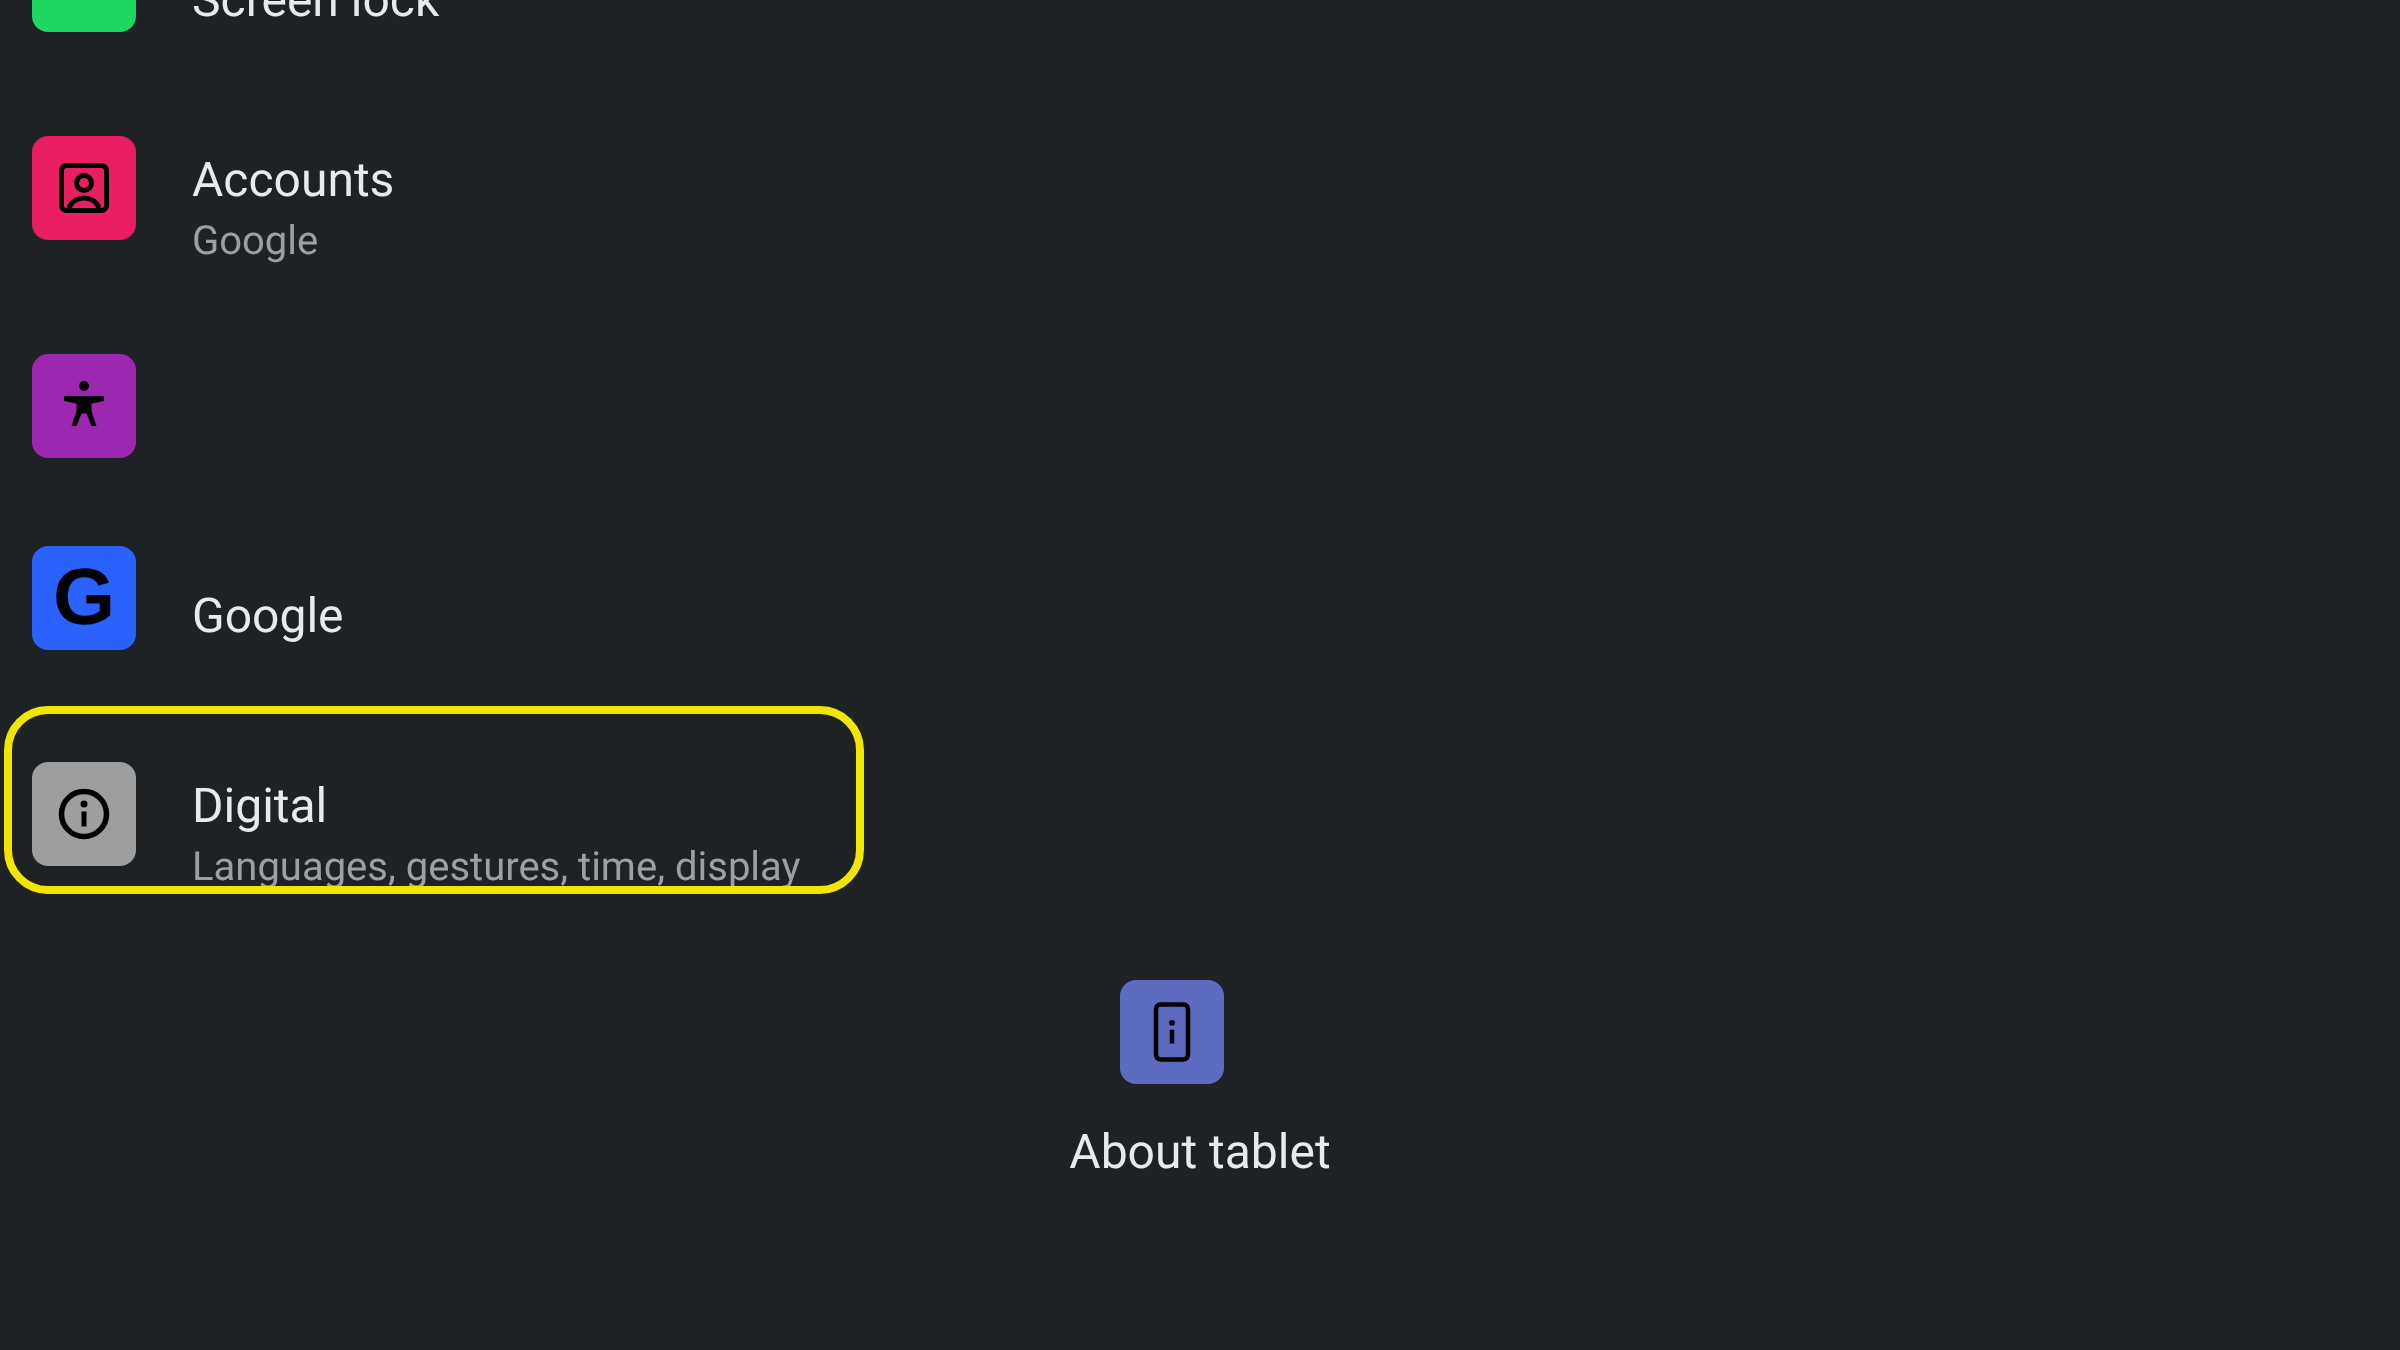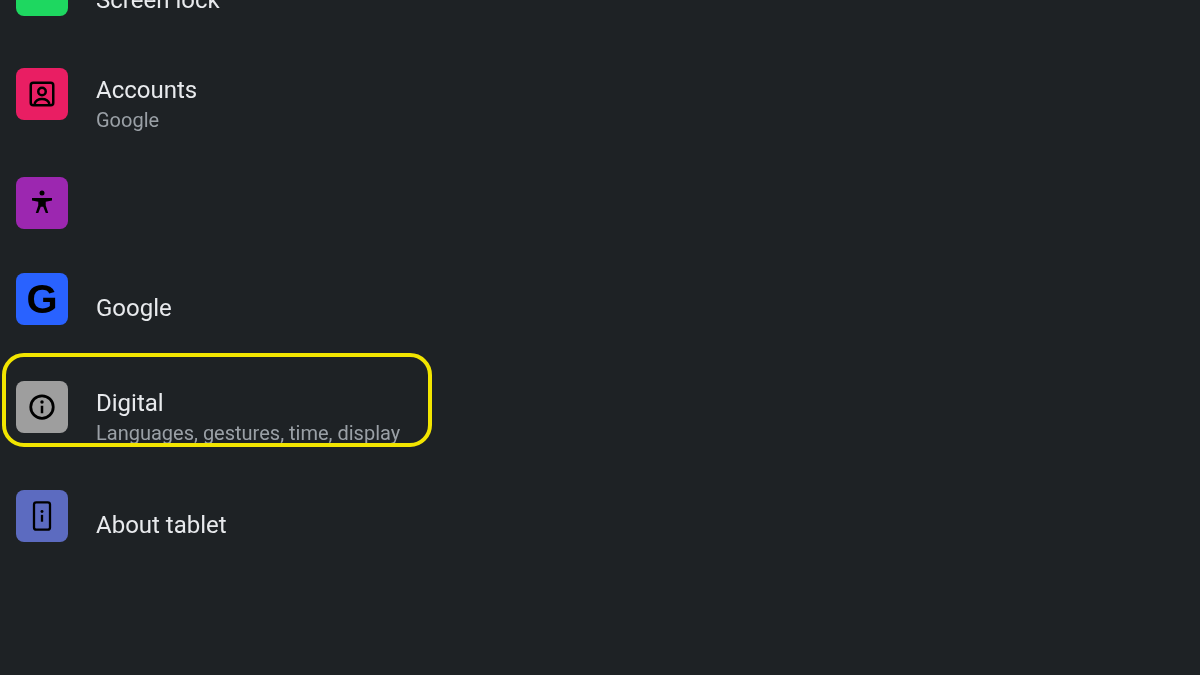--- a/index.html
+++ b/index.html
@@ -150,7 +150,7 @@
     </div>
   </div>
 
-  <div class="setting-row" style="padding-bottom:6px;">
+  <div class="setting-row" style="padding-bottom:6px;flex-direction:column;">
     <div class="icon-box ic-lblue">
       <svg width="28" height="32" viewBox="0 0 24 28" fill="none">
         <rect x="5" y="2" width="14" height="24" rx="2" stroke="#000" stroke-width="2"></rect>

